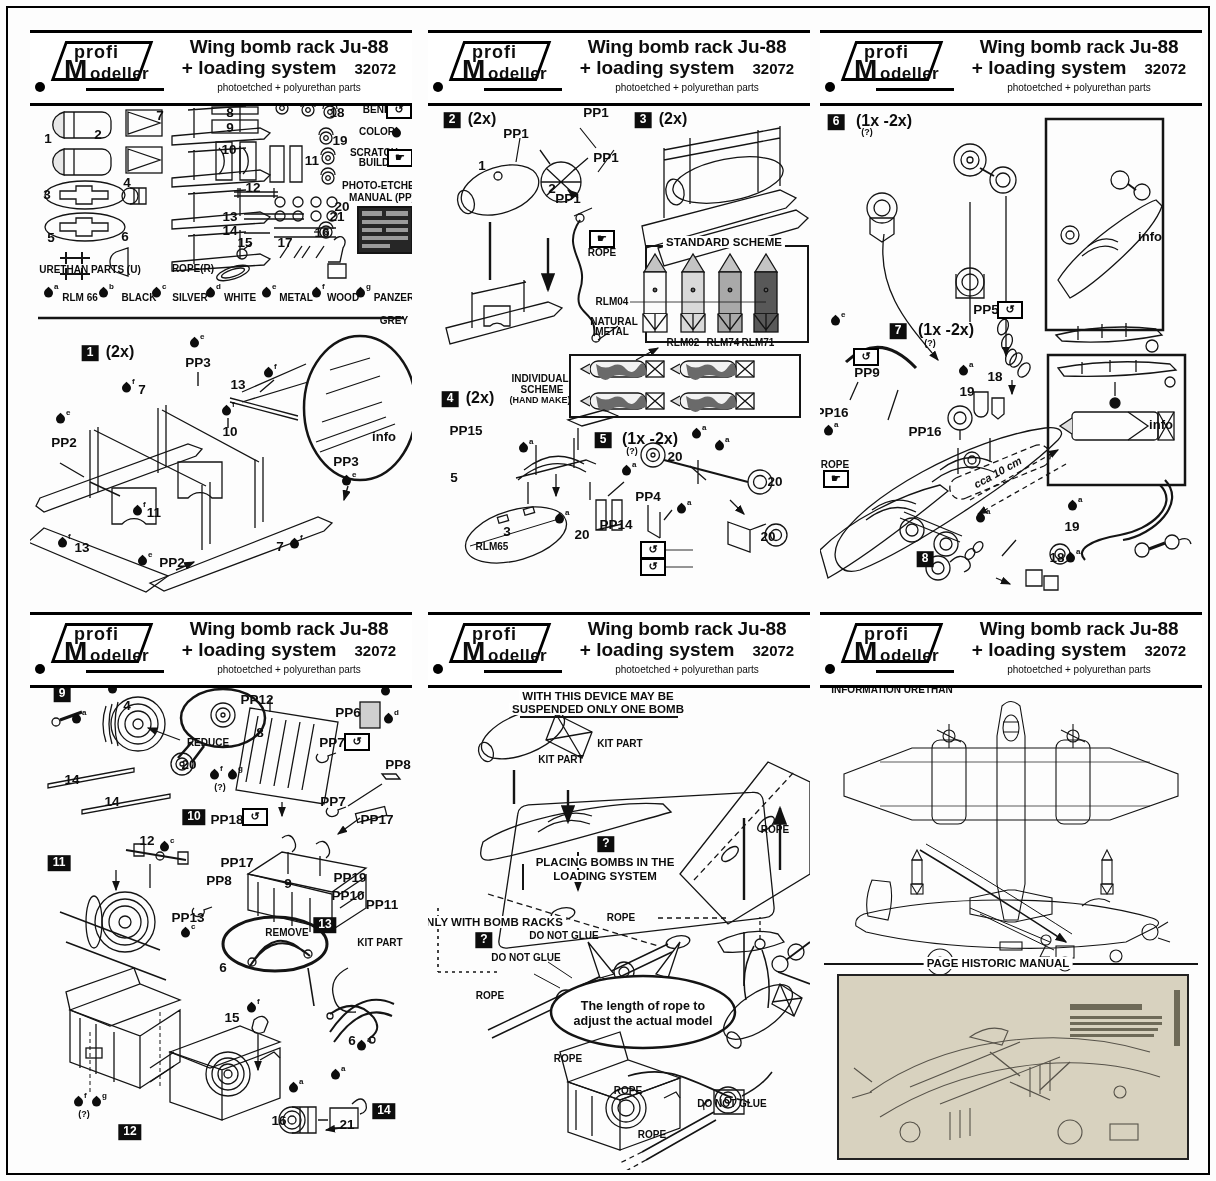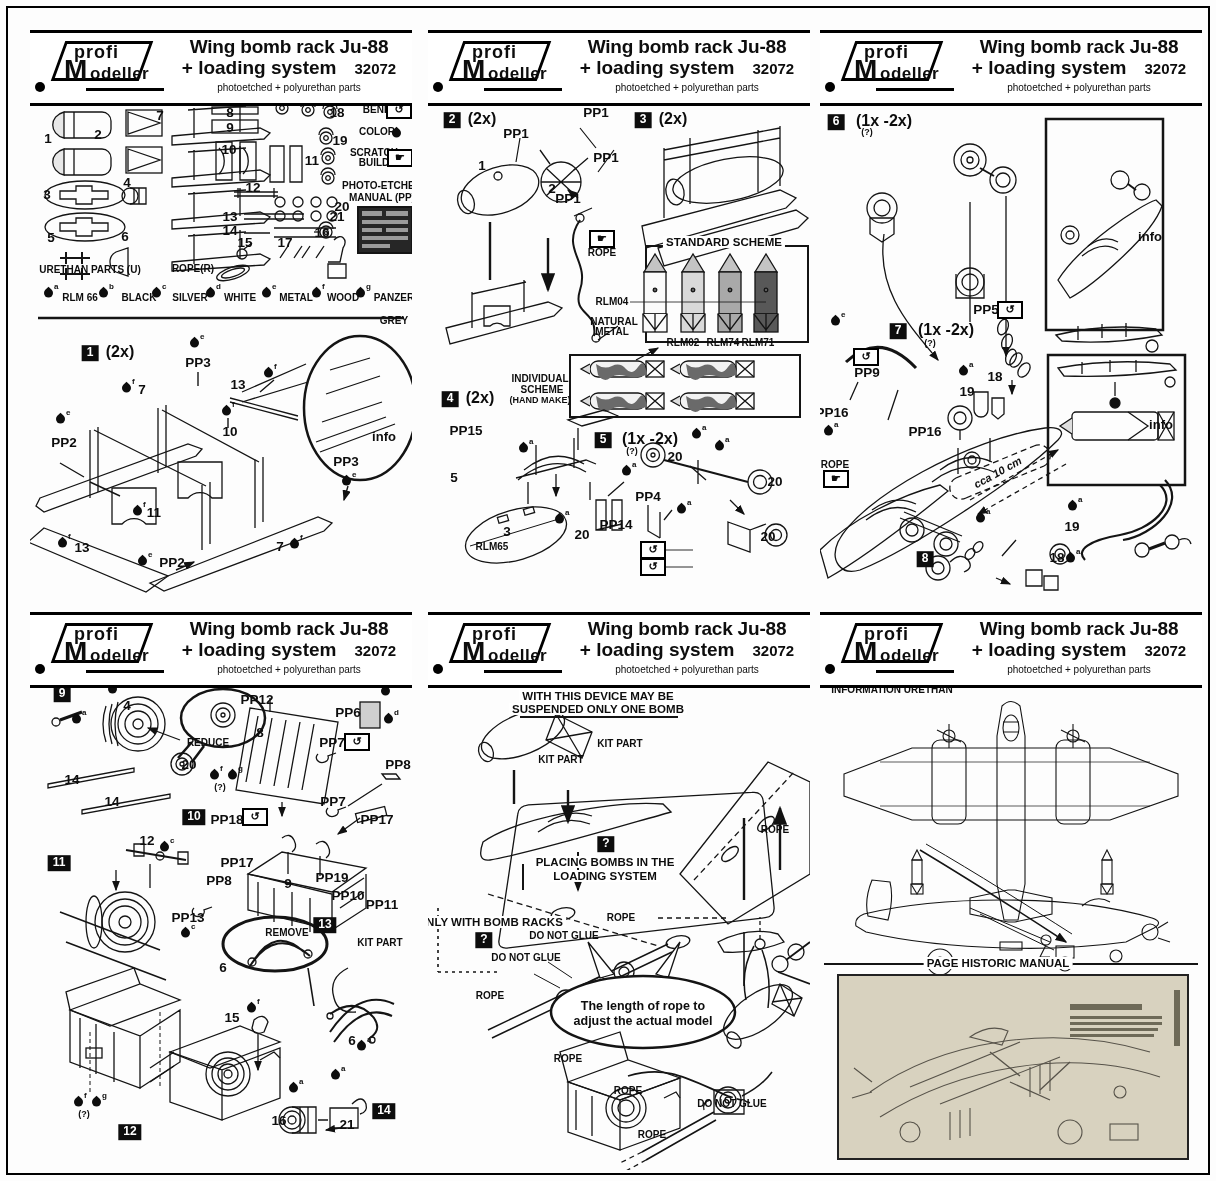--- a/index.html
+++ b/index.html
@@ -735,7 +735,7 @@
       <span class="lbl k-pp" style="left: 207px; top: 251px;">PP17</span>
       <span class="lbl k-pp" style="left: 189px; top: 269px;">PP8</span>
       <span class="lbl k-num" style="left: 258px; top: 272px;">9</span>
-      <span class="lbl k-pp" style="left: 302px; top: 266px;">PP19</span>
+      <span class="lbl k-pp" style="left: 320px; top: 266px;">PP19</span>
       <span class="lbl k-pp" style="left: 318px; top: 284px;">PP10</span>
       <span class="lbl k-pp" style="left: 352px; top: 293px;">PP11</span>
       <span class="lbl k-badge" style="left: 295px; top: 313px;">13</span>

